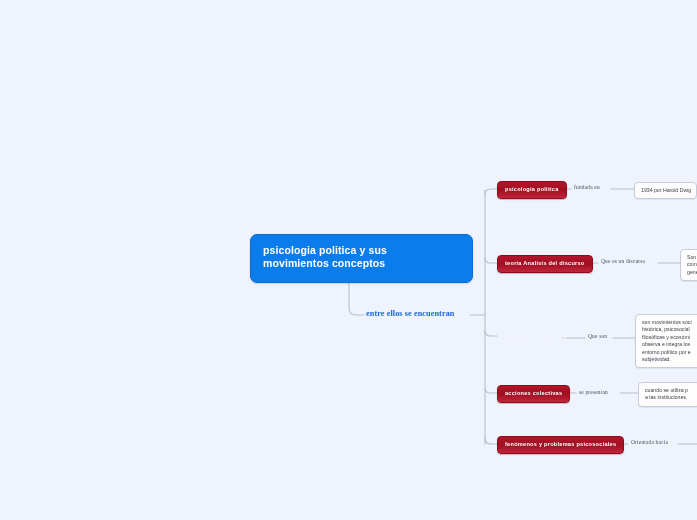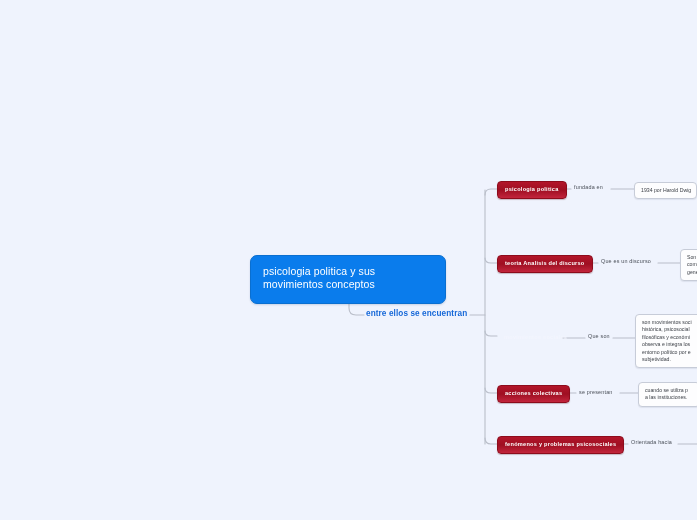--- a/index.html
+++ b/index.html
@@ -34,8 +34,8 @@
   .root-node {
     position: absolute;
     left: 250px;
-    top: 255px;
-    width: 196px;
+    top: 234px;
+    width: 223px;
     box-sizing: border-box;
     background: #0a7cec;
     border: 1px solid #0a6fd0;
@@ -43,7 +43,7 @@
     padding: 9px 12px 11px 12px;
     color: #ffffff;
     font-size: 10.5px;
-    font-weight: normal;
+    font-weight: bold;
     line-height: 1.28;
     letter-spacing: 0.1px;
     box-shadow: 0 1px 2px rgba(20,60,120,0.18);

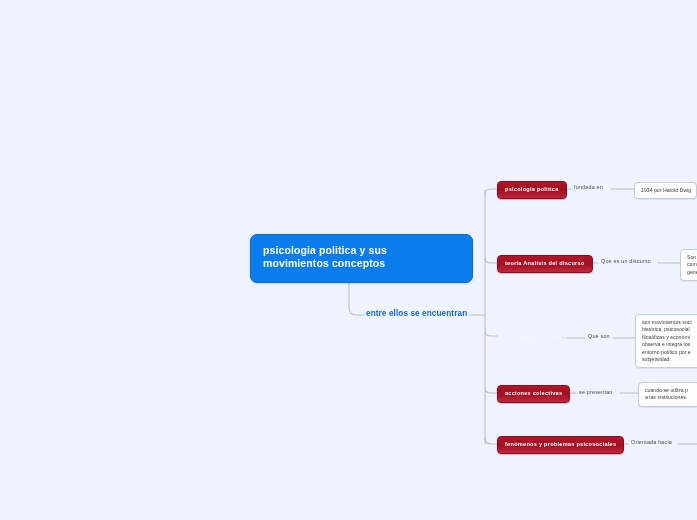--- a/index.html
+++ b/index.html
@@ -104,6 +104,7 @@
     letter-spacing: 0.2px;
     white-space: nowrap;
     line-height: 1;
+    font-family: Liberation Serif, serif;
   }
   .edge-label.root-label {
     color: #1668d8;

